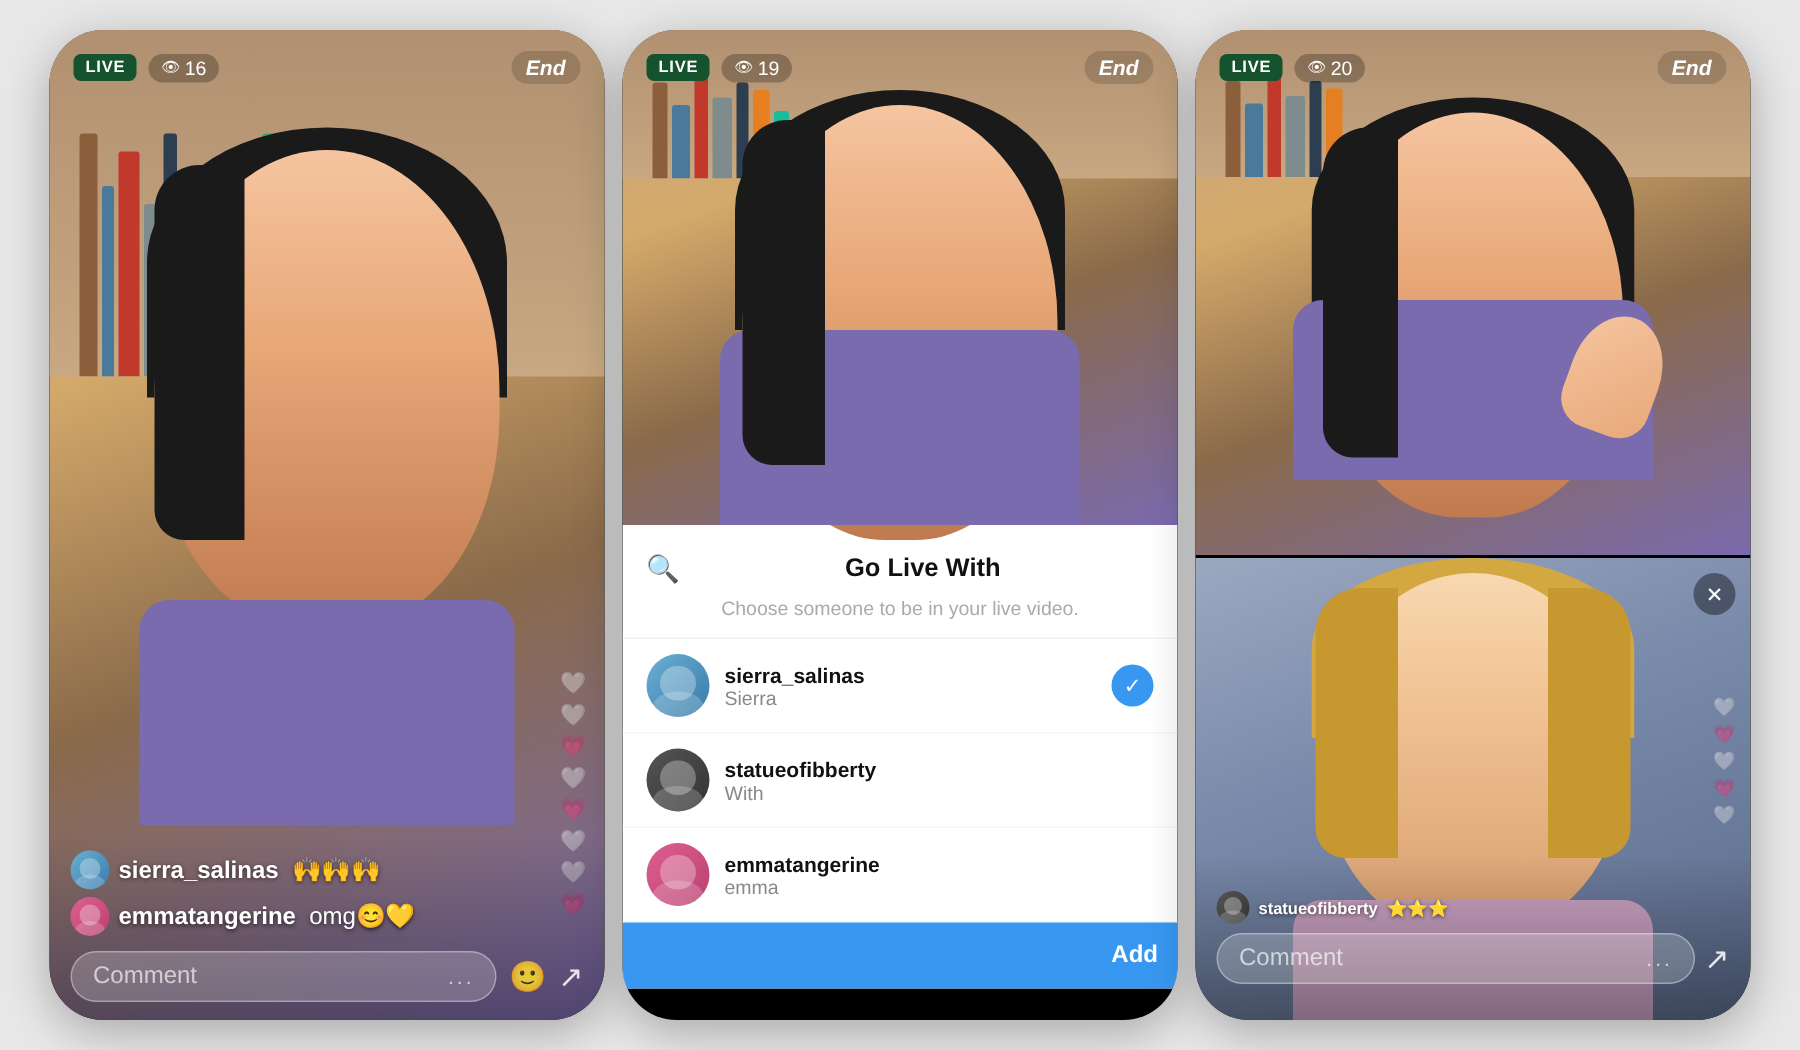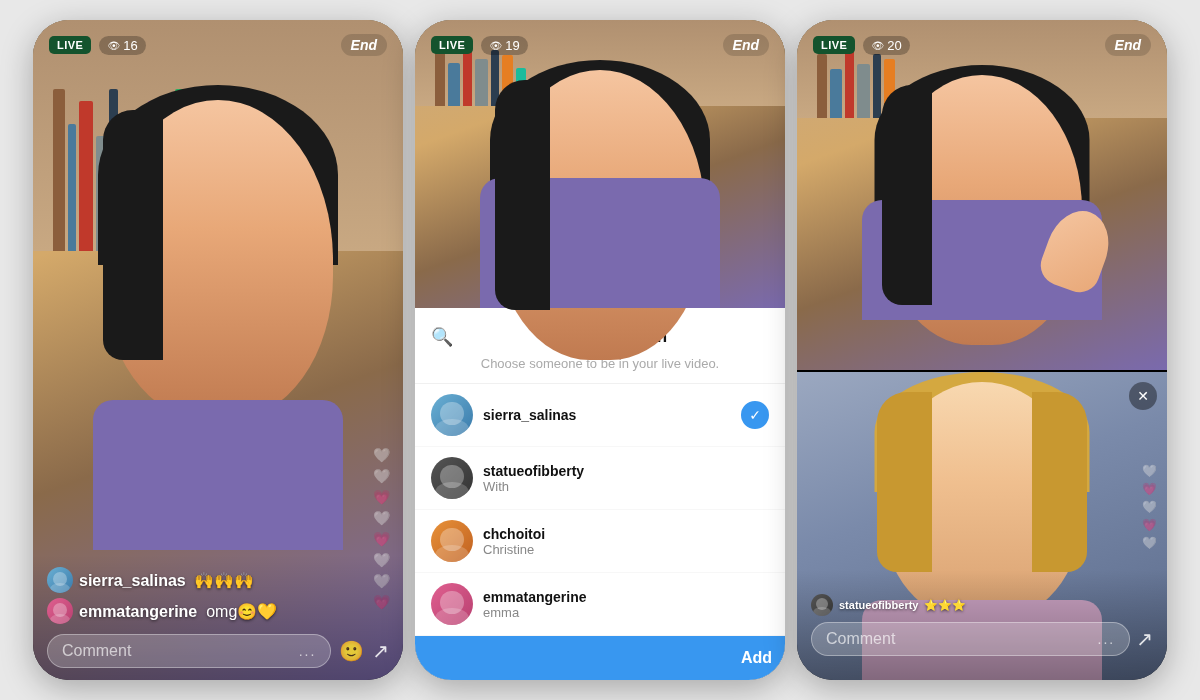--- a/index.html
+++ b/index.html
@@ -447,6 +447,7 @@
         </div>
         <div class="user-info">
           <div class="user-handle">sierra_salinas</div>
+          <div class="user-name">Sierra</div>
         </div>
         <div class="check-circle">✓</div>
       </div>

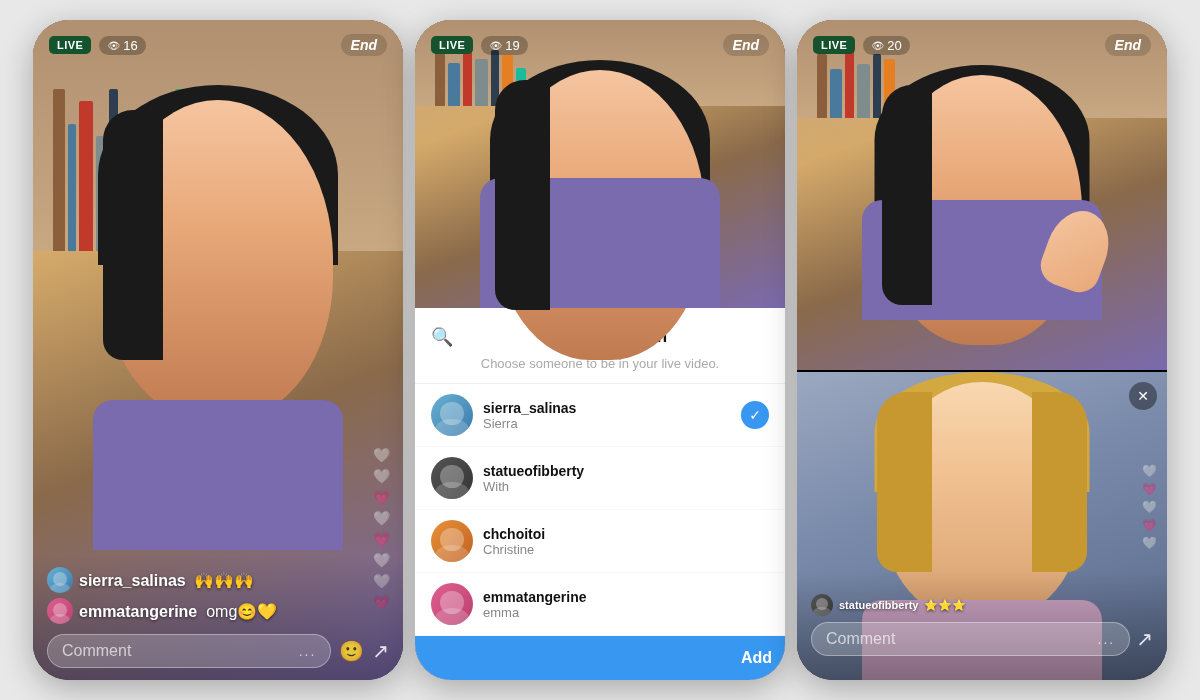--- a/index.html
+++ b/index.html
@@ -462,15 +462,6 @@
         </div>
       </div>
 
-      <div class="user-row">
-        <div class="user-avatar av-orange" style="position:relative;">
-          <div class="av-face" style="position:relative;"></div>
-        </div>
-        <div class="user-info">
-          <div class="user-handle">chchoitoi</div>
-          <div class="user-name">Christine</div>
-        </div>
-      </div>
 
       <div class="user-row">
         <div class="user-avatar av-pink" style="position:relative;">

